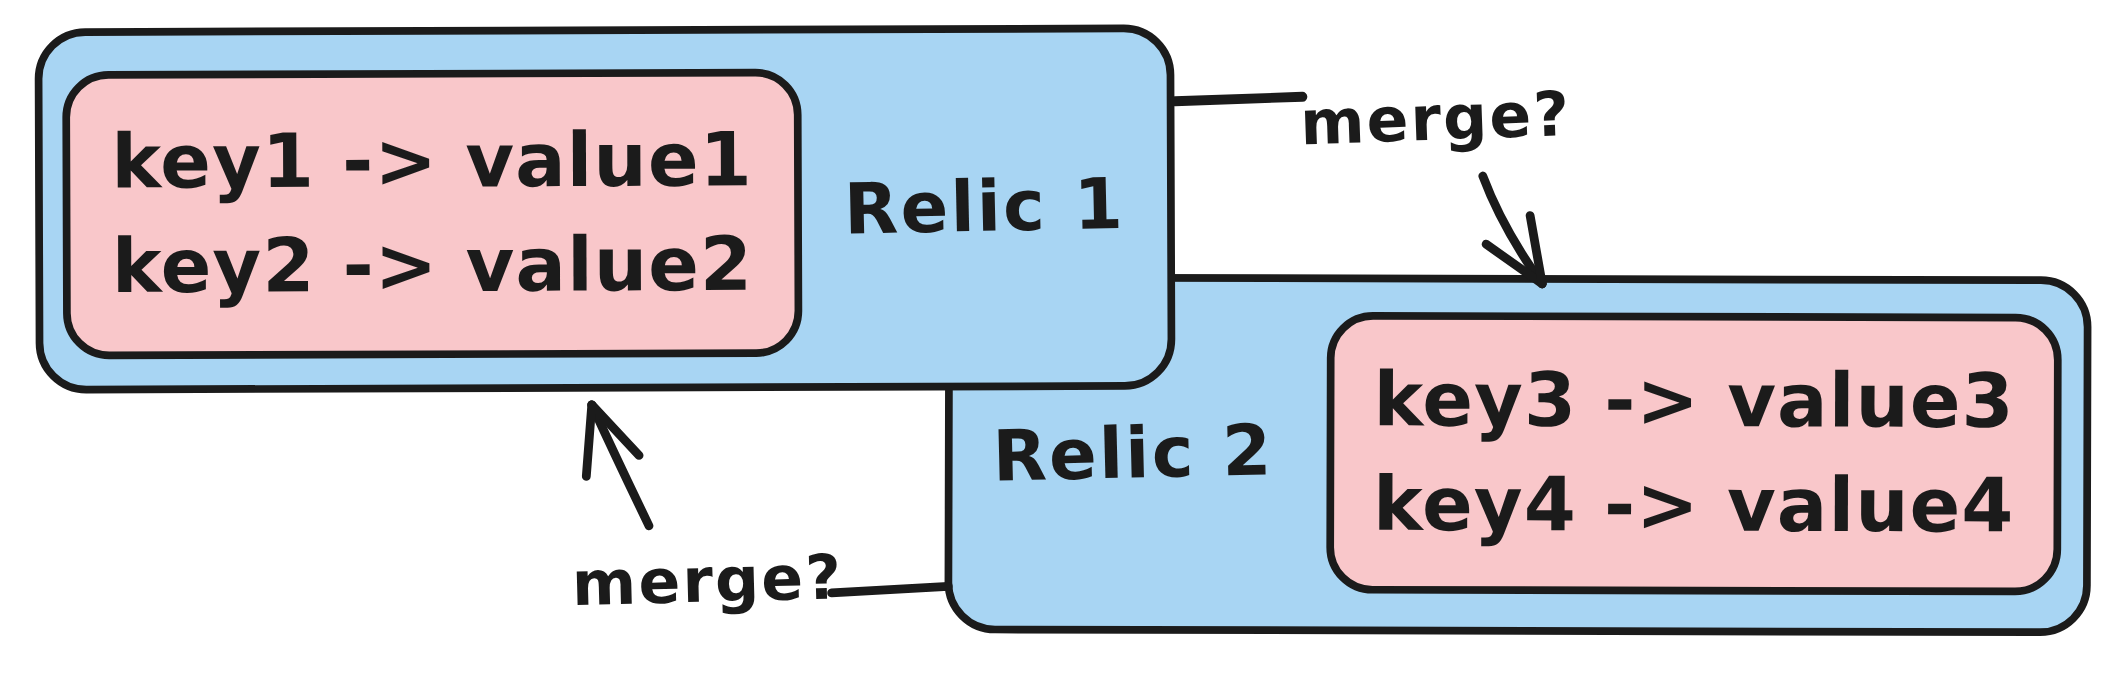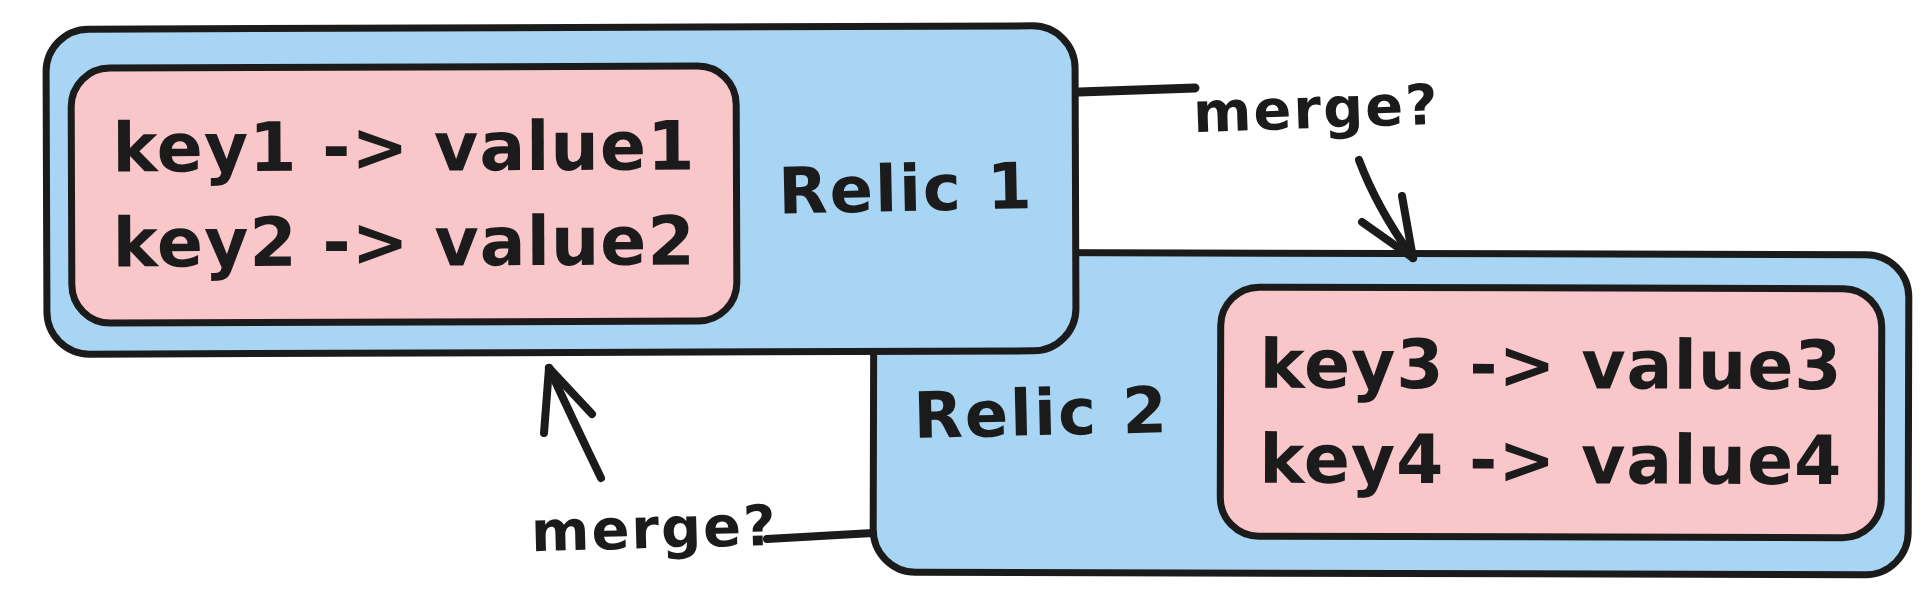--- a/index.html
+++ b/index.html
@@ -20,7 +20,7 @@
   }
   .canvas {
     position: absolute;
-    left: 15px; top: 0;
+    left: 4px; top: 0;
     width: 1740px; height: 612px;
   }
   .relic {

